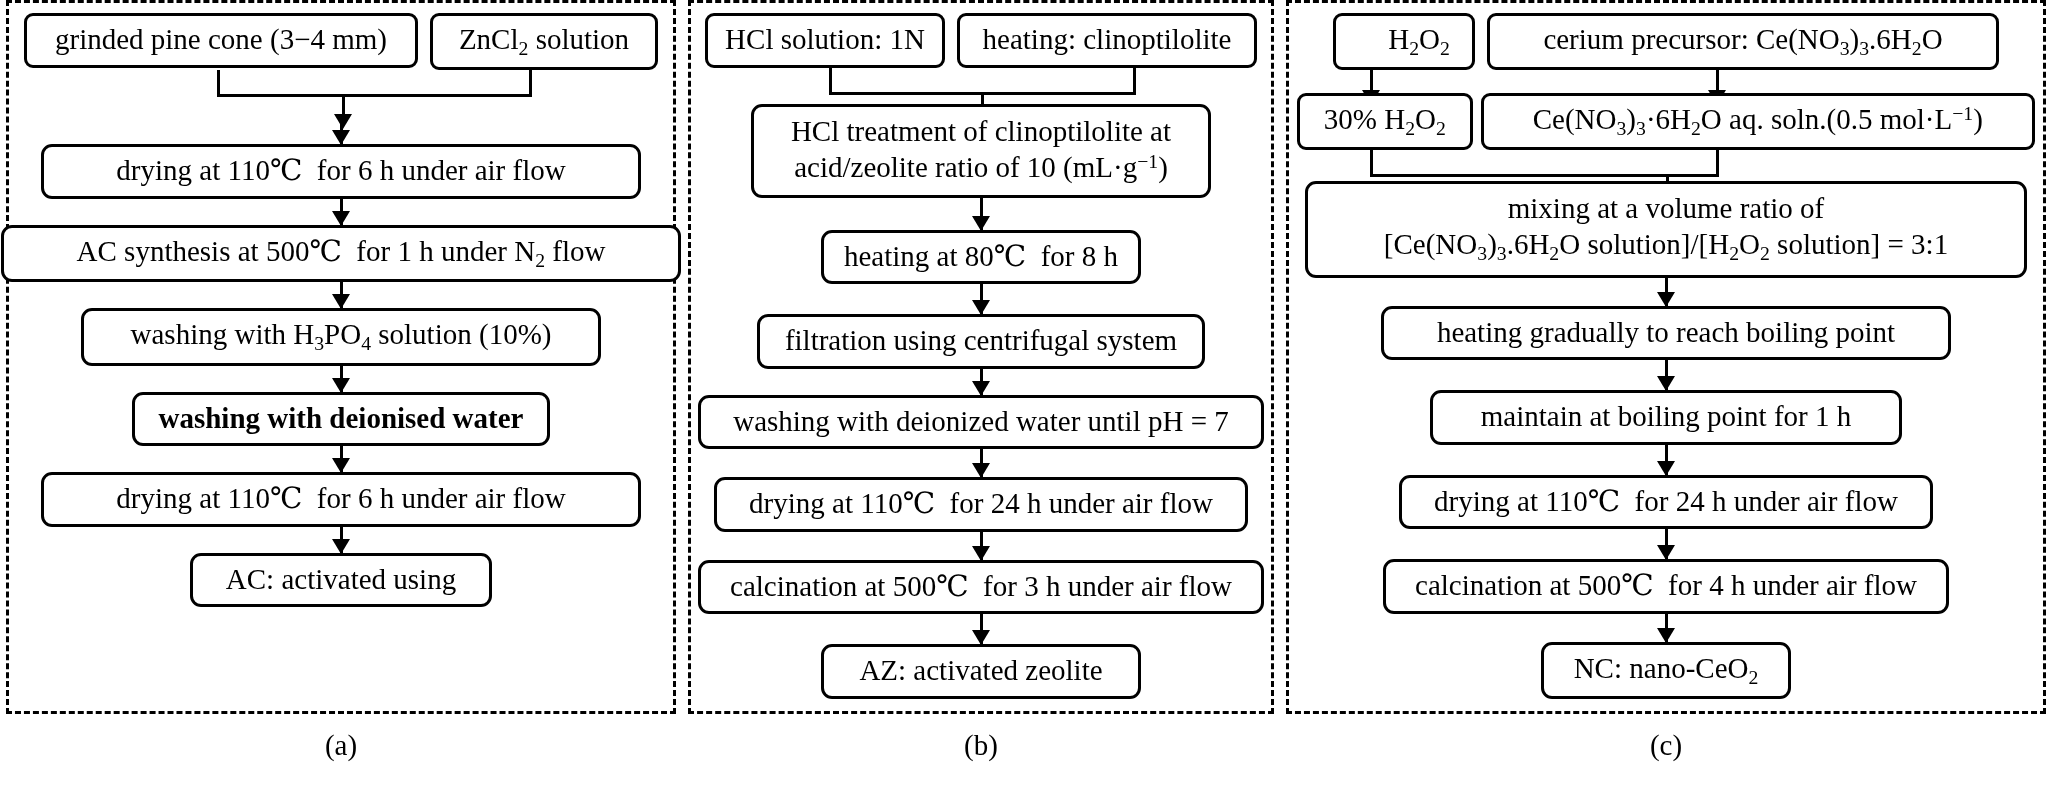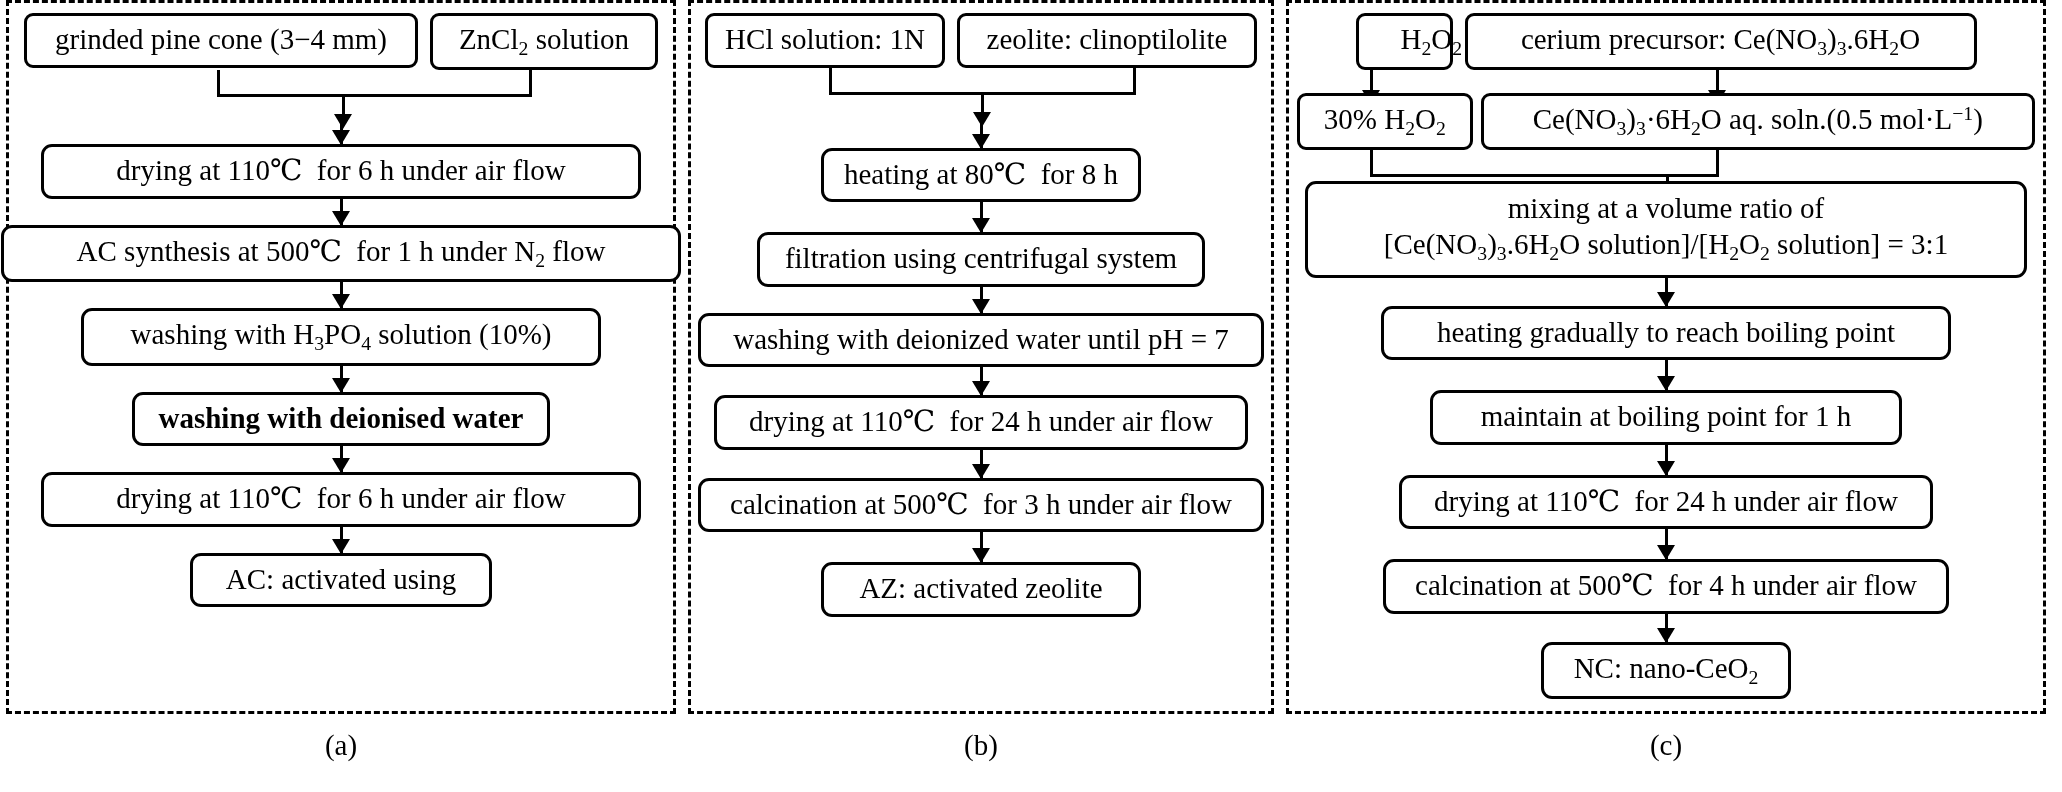--- a/index.html
+++ b/index.html
@@ -162,7 +162,7 @@
           HCl solution: 1N
         </div>
         <div class="box sq" style="width:300px;">
-          zeolite: clinoptilolite
+          heating: clinoptilolite
         </div>
       </div>
 

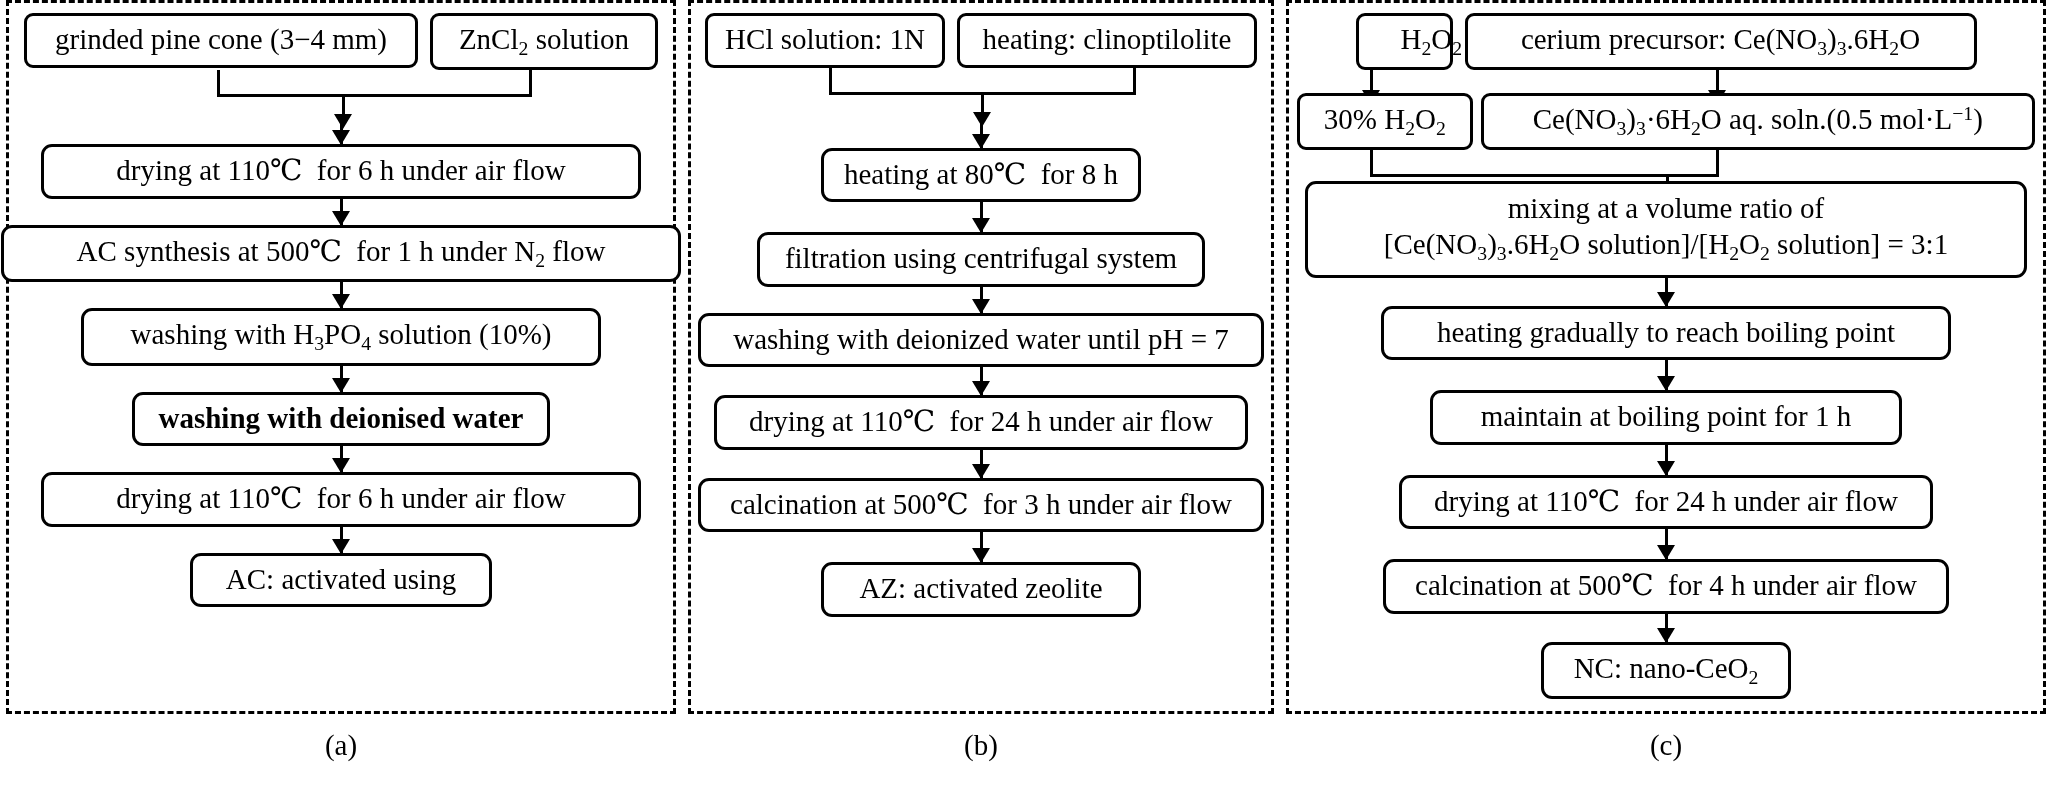--- a/index.html
+++ b/index.html
@@ -213,7 +213,7 @@
     <div class="panel-frame">
 
       <div class="row" style="width:100%;align-items:flex-start;">
-        <div class="box sq" style="width:97px;padding-left:42px;">
+        <div class="box sq" style="width:142px;padding-left:42px;">
           H<sub>2</sub>O<sub>2</sub>
         </div>
         <div class="box sq" style="width:512px;">

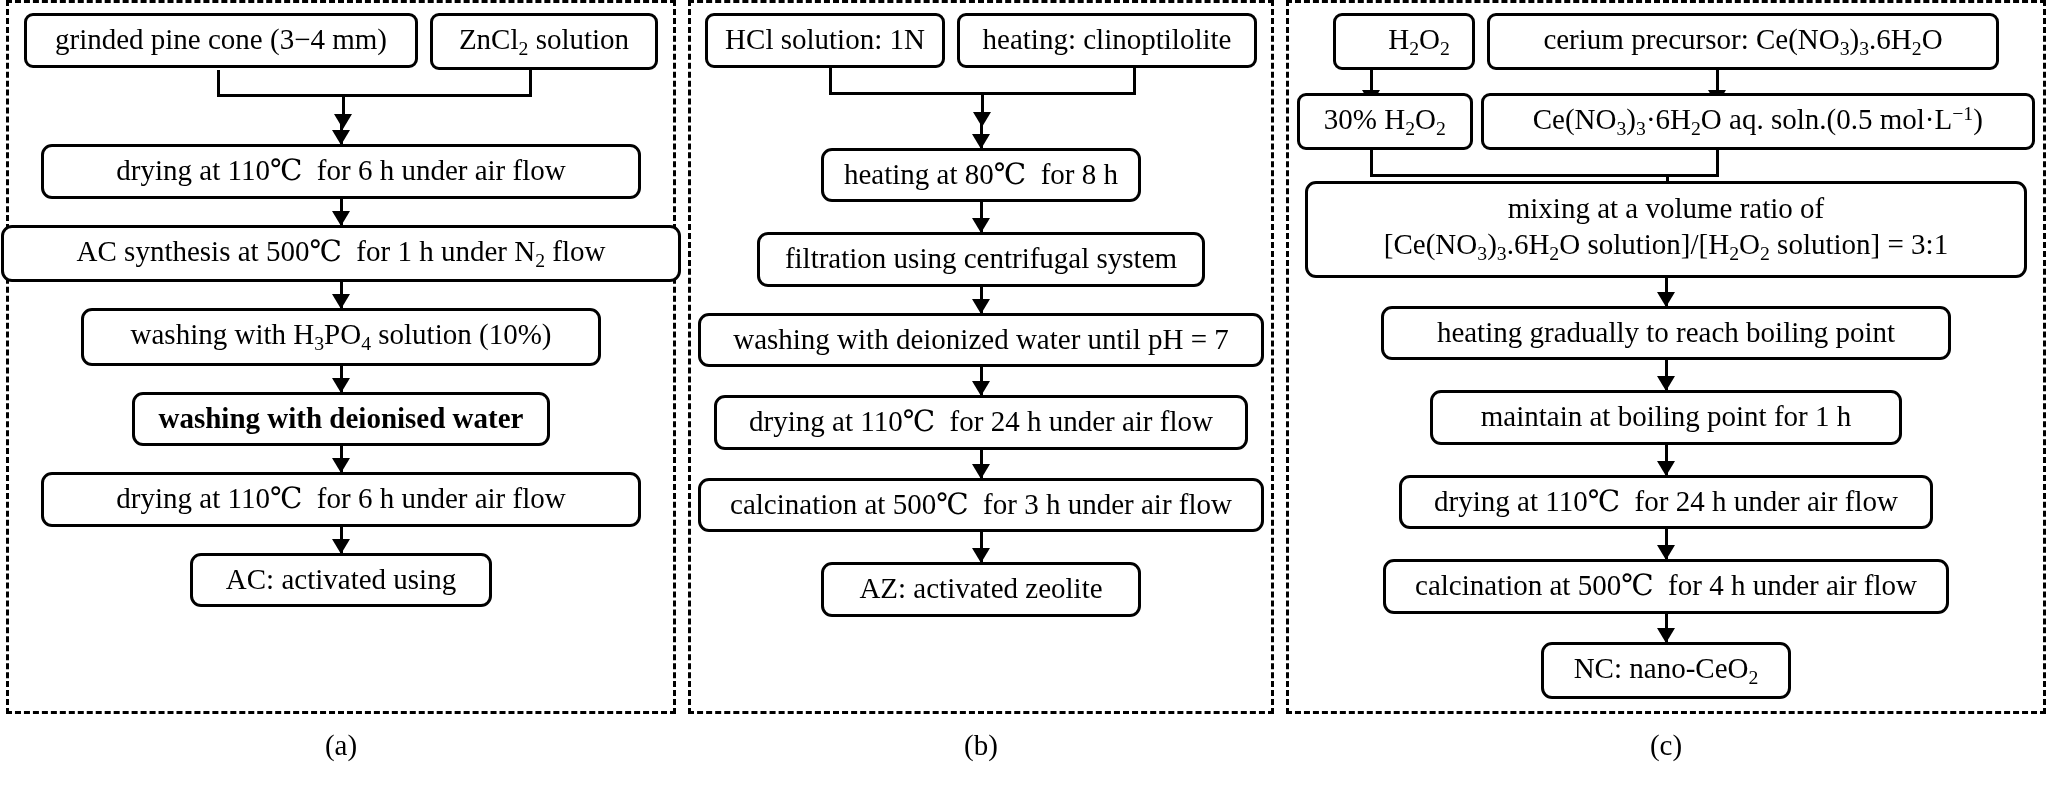--- a/index.html
+++ b/index.html
@@ -174,6 +174,10 @@
         <div class="head" style="left:274px;top:44px;"></div>
       </div>
 
+      <div class="box two-line" style="width:460px;">
+        HCl treatment of clinoptilolite at<br>
+        acid/zeolite ratio of 10 (mL·g<sup>−1</sup>)
+      </div>
 
       <div class="arrow" style="height:32px;"></div>
       <div class="box" style="width:320px;">

